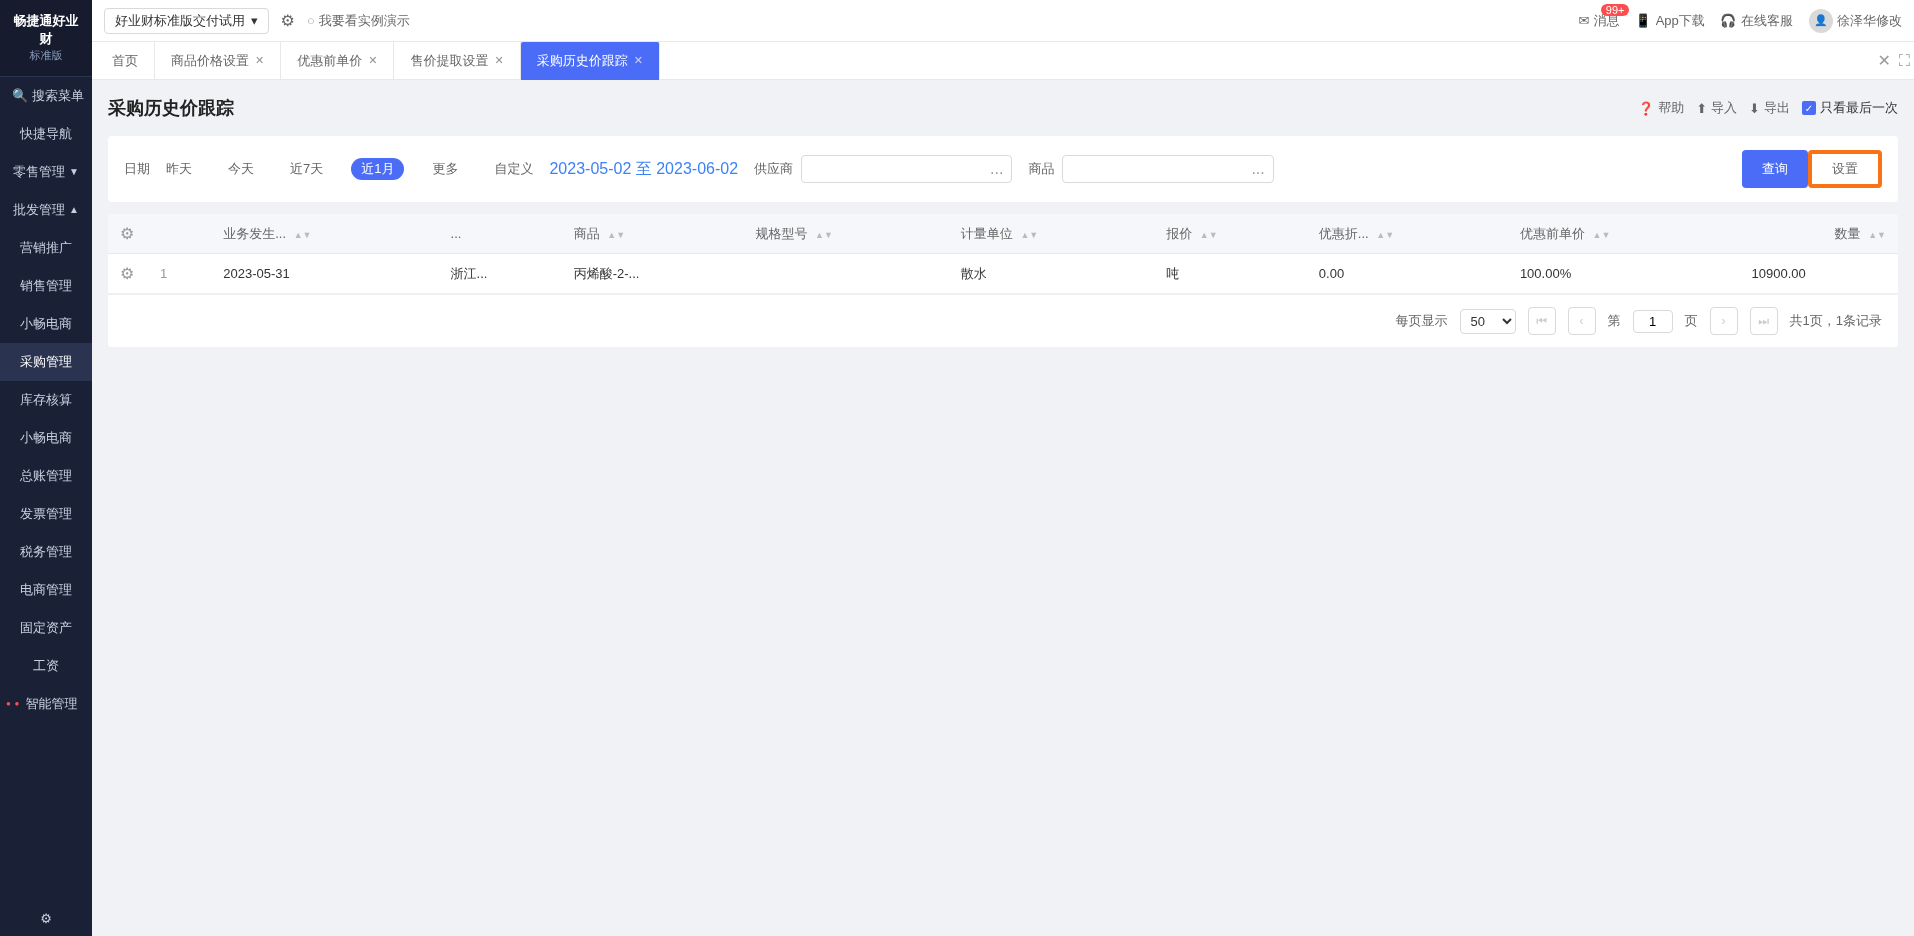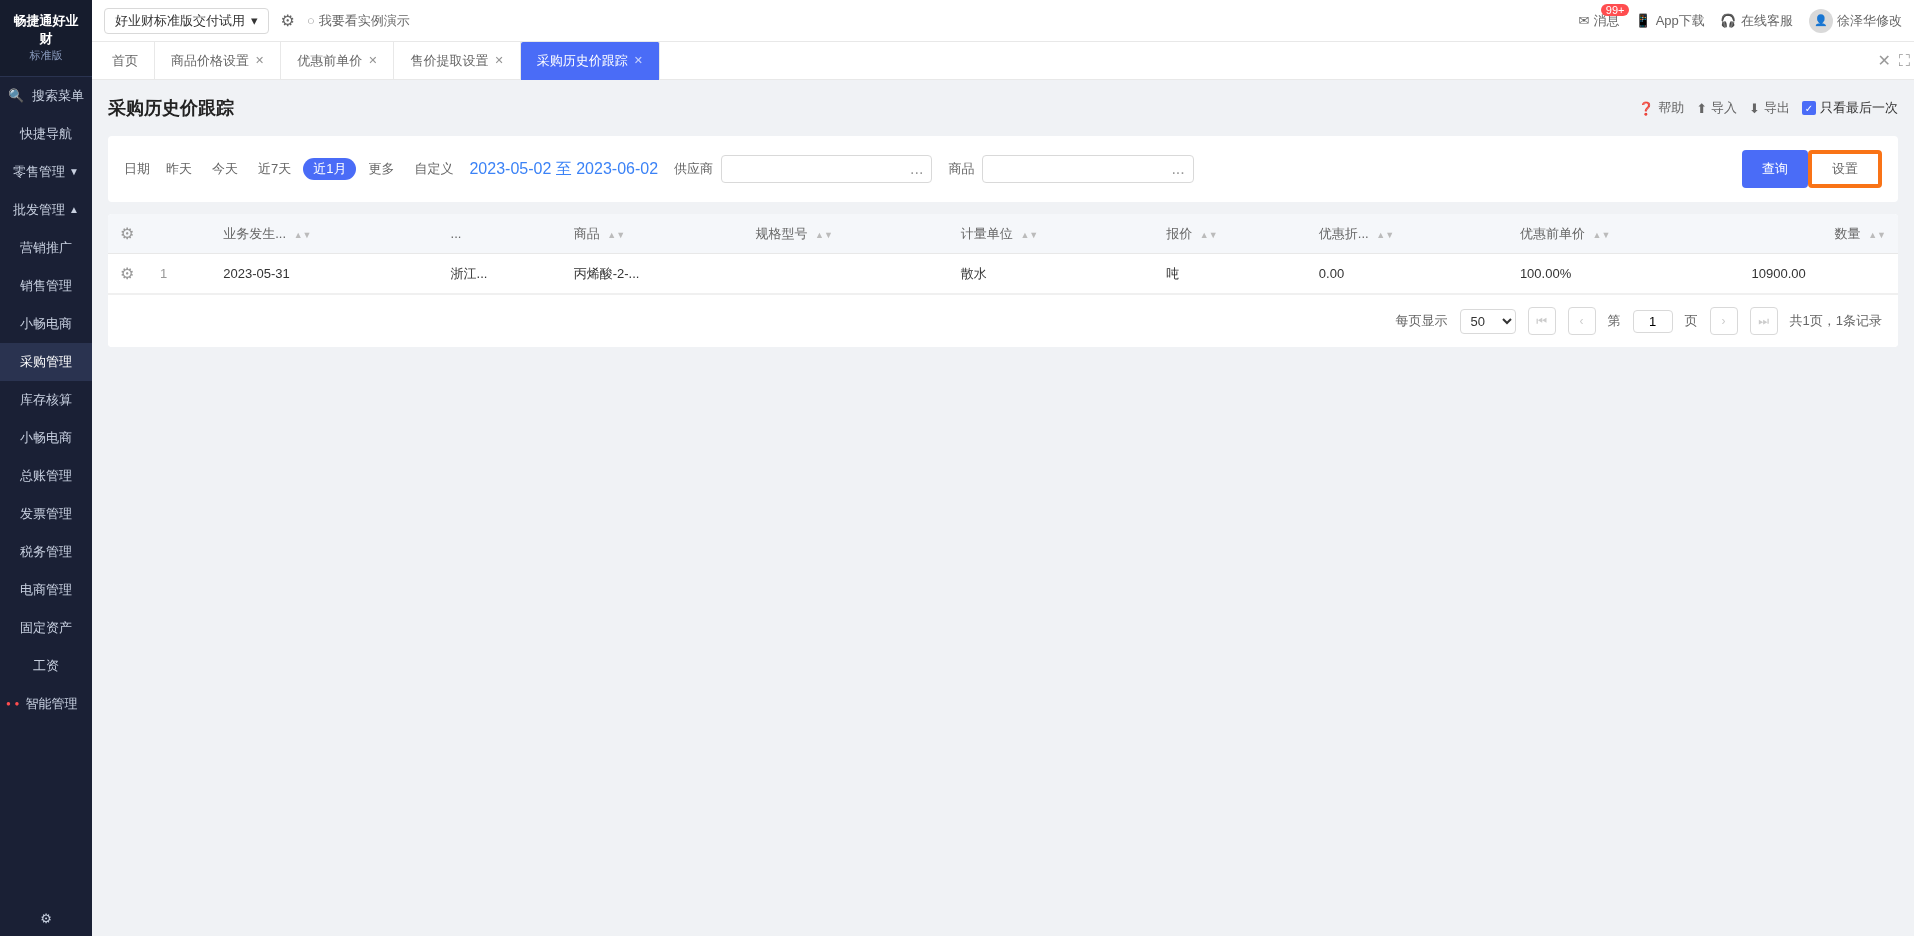--- a/index.html
+++ b/index.html
@@ -10,7 +10,7 @@
     .sidebar-logo { padding: 12px 8px; background: #161c2d; text-align: center; color: #fff; font-size: 12px; line-height: 1.4; border-bottom: 1px solid #2a3350; }
     .sidebar-logo .logo-title { font-size: 13px; font-weight: bold; }
     .sidebar-logo .logo-sub { font-size: 11px; color: #8899bb; }
-    .sidebar-search { padding: 10px 8px; color: #c8d0e0; text-align: right; cursor: pointer; font-size: 13px; font-family: Liberation Mono, monospace; }
+    .sidebar-search { padding: 10px 8px; color: #c8d0e0; text-align: right; cursor: pointer; font-size: 13px; }
     .sidebar-nav-item { padding: 10px 8px; text-align: center; cursor: pointer; font-size: 13px; color: #c8d0e0; display: flex; align-items: center; justify-content: center; gap: 4px; }
     .sidebar-nav-item.active { background: #2a3350; color: #fff; }
     .sidebar-nav-item.has-dot::before { content: "●"; color: #ff4d4f; font-size: 8px; position: absolute; left: 6px; }

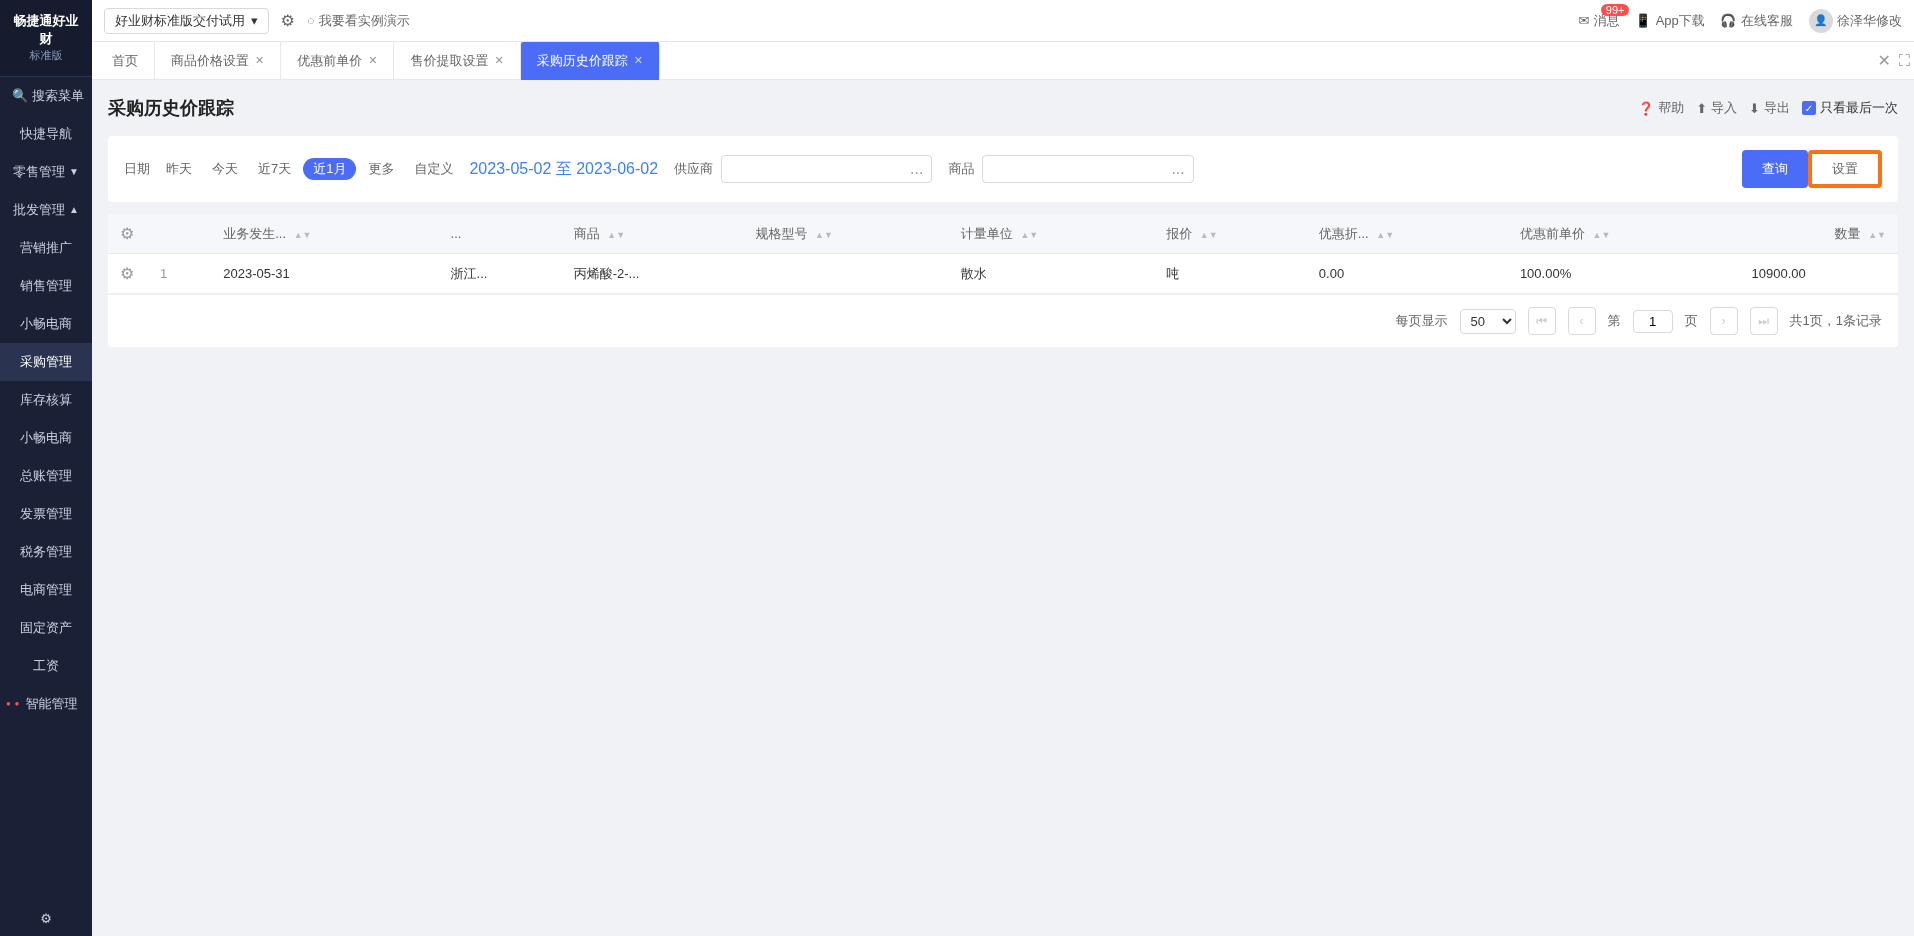--- a/index.html
+++ b/index.html
@@ -55,7 +55,7 @@
     .filter-row { display: flex; align-items: center; gap: 16px; flex-wrap: wrap; }
     .filter-item { display: flex; align-items: center; gap: 8px; }
     .filter-label { color: #666; font-size: 13px; white-space: nowrap; }
-    .filter-date-group { display: flex; gap: 4px; }
+    .filter-date-group { display: flex; gap: 20px; }
     .date-btn { padding: 2px 8px; border-radius: 3px; cursor: pointer; font-size: 13px; color: #666; }
     .date-btn.active { background: #4a6cf7; color: #fff; border-radius: 12px; padding: 2px 10px; }
     .date-range { font-size: 16px; color: #3b82f6; }

